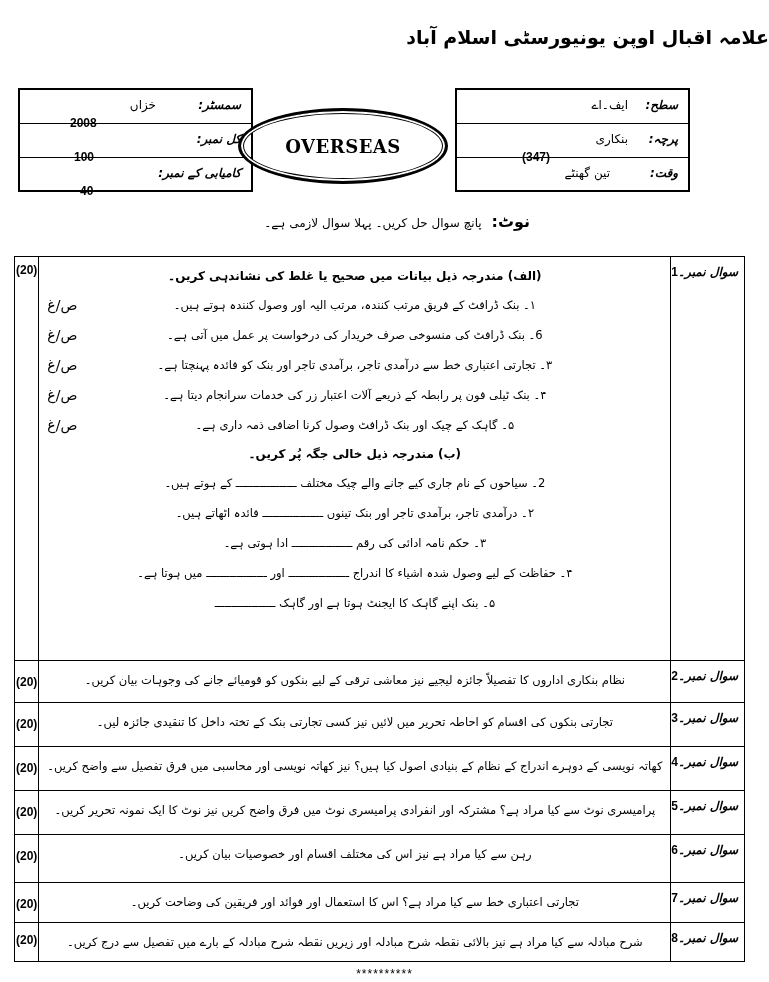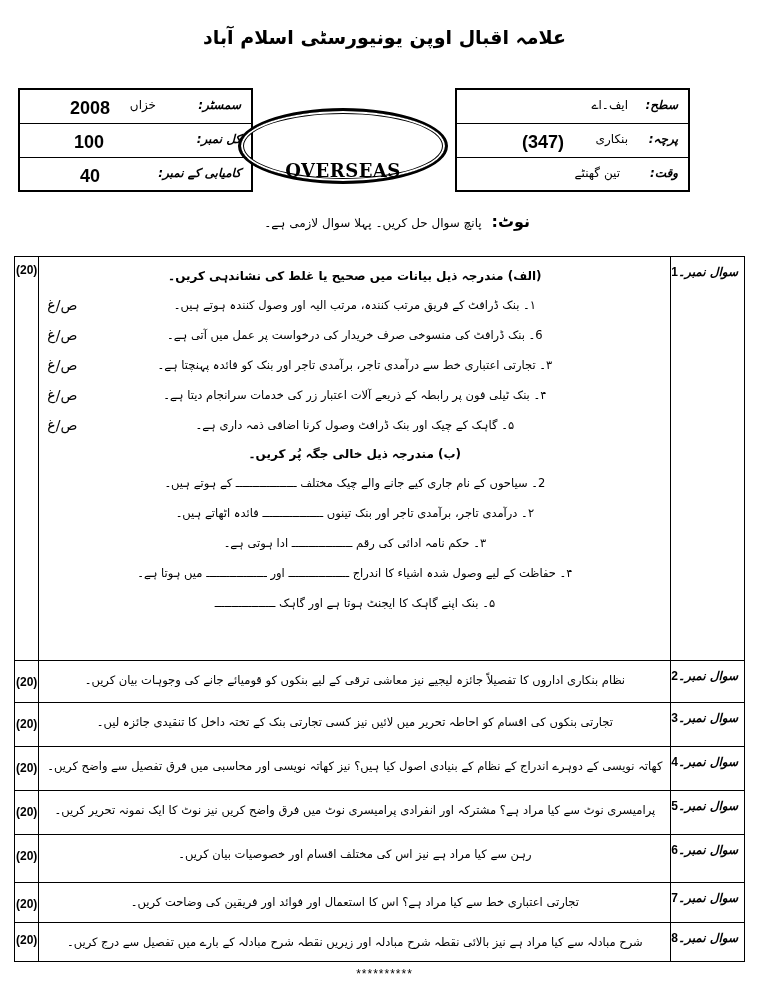--- a/index.html
+++ b/index.html
@@ -4,7 +4,7 @@
 <style>
   html, body { margin:0; padding:0; background:#fff; }
   body { width:769px; height:982px; position:relative; overflow:hidden; font-family:"DejaVu Sans", sans-serif; color:#000; }
-  .title { position:absolute; top:26px; left:0; width:769px; text-align:center; font-size:19px; font-weight:bold; direction:rtl; }
+  .title { position:absolute; top:26px; left:0; width:769px; text-align:right; font-size:19px; font-weight:bold; direction:rtl; }
   .hbox { position:absolute; border:2px solid #000; box-sizing:border-box; }
   .hbox .row { position:relative; height:34px; border-bottom:1.5px solid #000; box-sizing:border-box; font-size:12px; }
   .hbox .row:last-child { border-bottom:none; }

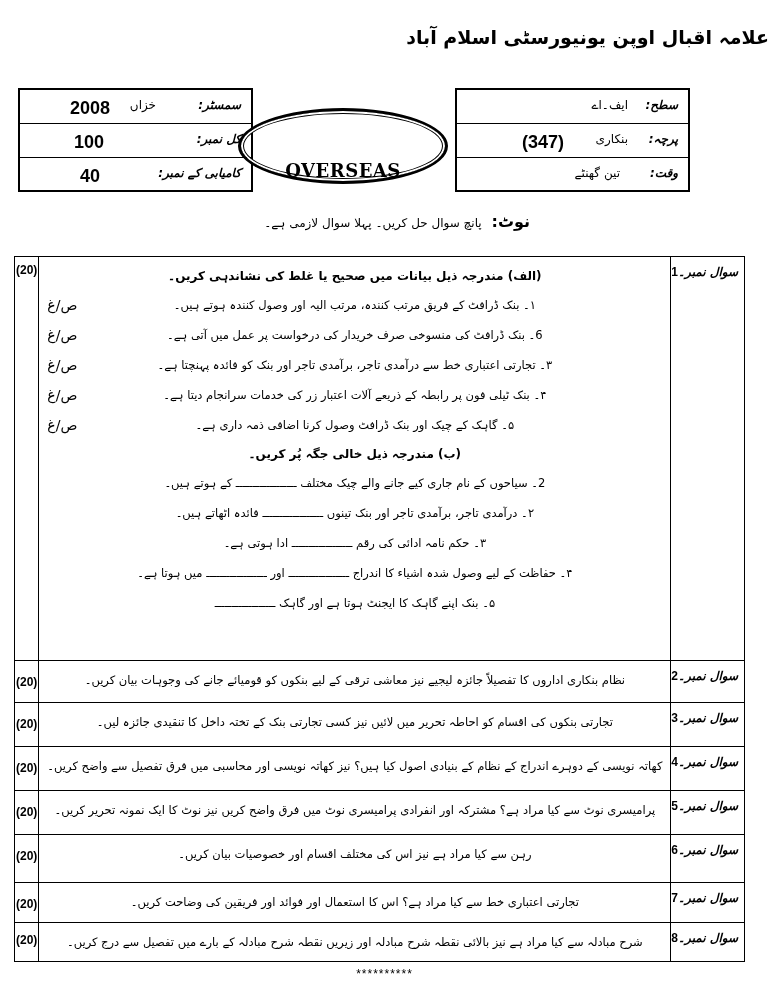--- a/index.html
+++ b/index.html
@@ -10,7 +10,7 @@
   .hbox .row:last-child { border-bottom:none; }
   .hbox .lbl { position:absolute; right:10px; top:8px; font-weight:bold; font-style:italic; direction:rtl; }
   .hbox .val { position:absolute; top:8px; direction:rtl; }
-  .hbox .num { position:absolute; top:8px; font-family:"Liberation Sans", sans-serif; font-weight:bold; font-size:18px; }
+  .hbox .num { position:absolute; top:26px; font-family:"Liberation Sans", sans-serif; font-weight:bold; font-size:12px; }
   .ellipse { position:absolute; left:238px; top:108px; width:210px; height:76px; border:3px solid #000; border-radius:50%; box-sizing:border-box; box-shadow: inset 0 0 0 2px #fff, inset 0 0 0 3px #000; display:flex; align-items:flex-end; justify-content:center; }
   .ellipse span { font-family:"DejaVu Serif", serif; font-weight:bold; font-size:18px; letter-spacing:0.5px; }
   .note { position:absolute; top:212px; left:230px; width:300px; direction:rtl; font-size:12px; }

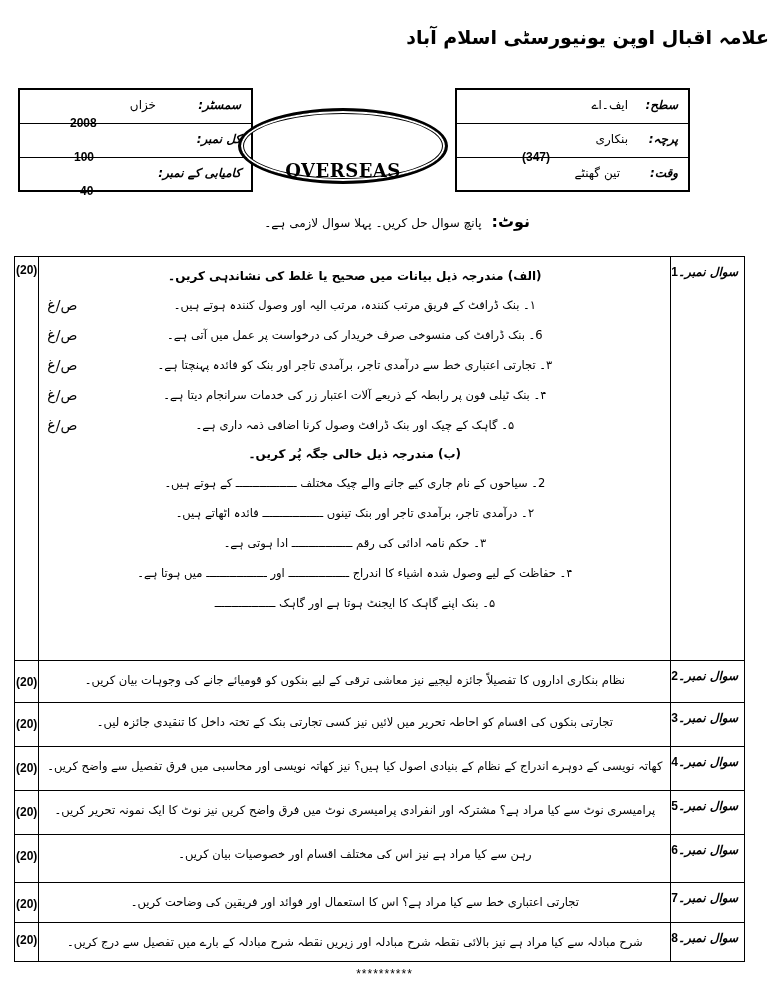--- a/index.html
+++ b/index.html
@@ -11,7 +11,7 @@
   .hbox .lbl { position:absolute; right:10px; top:8px; font-weight:bold; font-style:italic; direction:rtl; }
   .hbox .val { position:absolute; top:8px; direction:rtl; }
   .hbox .num { position:absolute; top:26px; font-family:"Liberation Sans", sans-serif; font-weight:bold; font-size:12px; }
-  .ellipse { position:absolute; left:238px; top:108px; width:210px; height:76px; border:3px solid #000; border-radius:50%; box-sizing:border-box; box-shadow: inset 0 0 0 2px #fff, inset 0 0 0 3px #000; display:flex; align-items:flex-end; justify-content:center; }
+  .ellipse { position:absolute; left:238px; top:108px; width:210px; height:76px; border:3px solid #000; border-radius:50%; box-sizing:border-box; box-shadow: inset 0 0 0 2px #fff, inset 0 0 0 3px #000; display:flex; align-items:center; justify-content:center; }
   .ellipse span { font-family:"DejaVu Serif", serif; font-weight:bold; font-size:18px; letter-spacing:0.5px; }
   .note { position:absolute; top:212px; left:230px; width:300px; direction:rtl; font-size:12px; }
   .note b { font-size:16px; font-weight:900; margin-left:6px; }

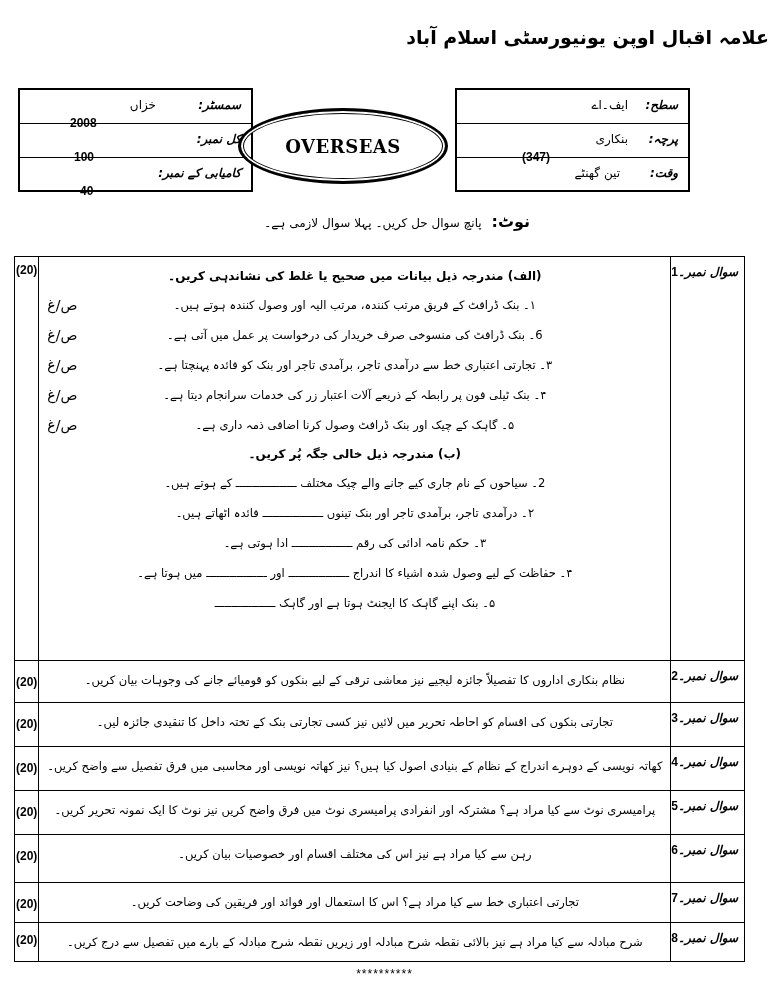--- a/index.html
+++ b/index.html
@@ -64,7 +64,7 @@
   </div>
   <div class="row">
     <span class="lbl">وقت:</span>
-    <span class="val" style="right:68px;">تین گھنٹے</span>
+    <span class="val" style="right:78px;">تین گھنٹے</span>
   </div>
 </div>
 

